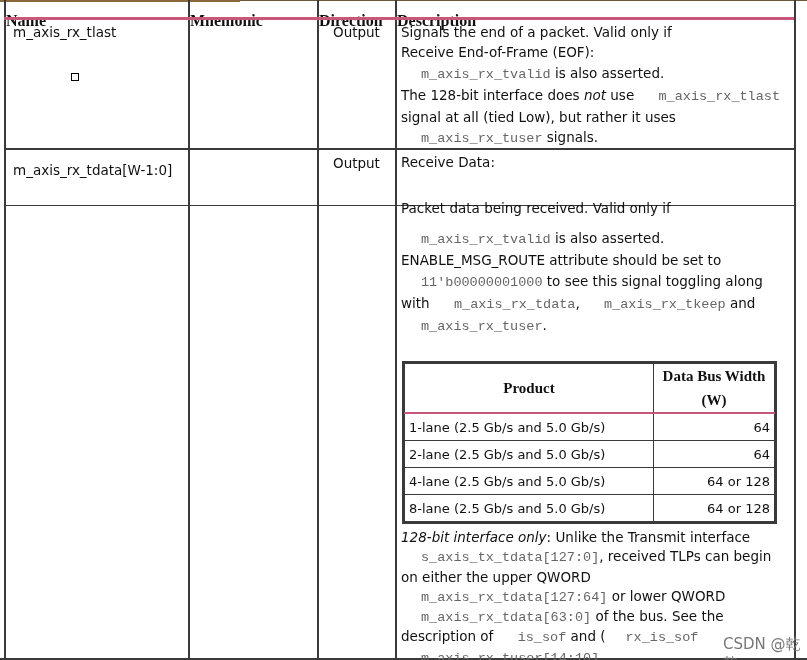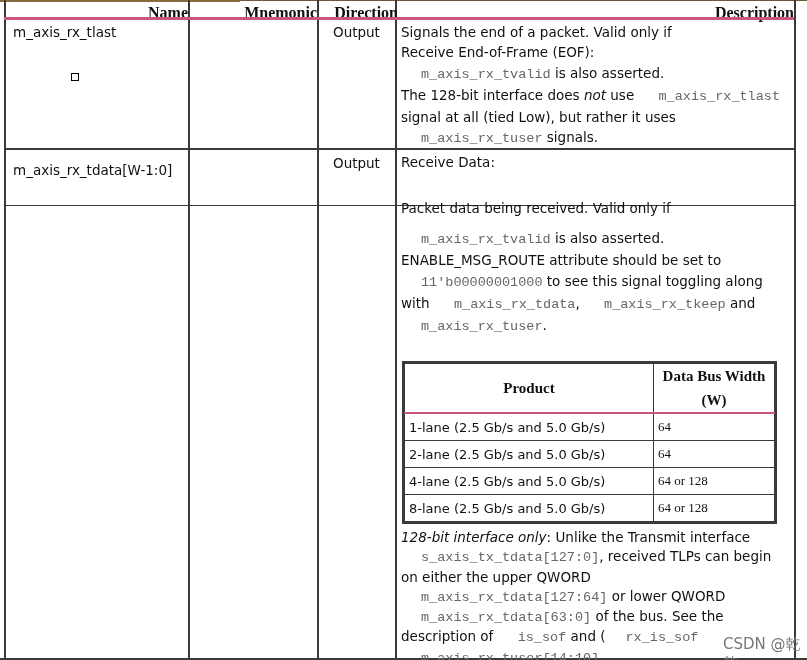--- a/index.html
+++ b/index.html
@@ -9,7 +9,7 @@
   .vline { position:absolute; top:0; width:2px; background:#3a3a3a; height:660px; }
   .hline { position:absolute; height:2px; background:#3a3a3a; }
   .pinkline { position:absolute; top:17px; left:4px; width:790px; height:3px; background:#c8587a; }
-  .hdr { position:absolute; top:4px; height:18px; font-family:"Liberation Serif", serif; font-weight:bold; font-size:16px; text-align:right; line-height:18px; }
+  .hdr { position:absolute; top:12px; height:18px; font-family:"Liberation Serif", serif; font-weight:bold; font-size:16px; text-align:left; line-height:18px; }
   .cell { position:absolute; font-size:13.5px; line-height:20.3px; }
   .mono { font-family:"Liberation Mono", monospace; color:#666; font-size:13.5px;margin-left:20px; }
   .desc { left:401px; width:390px; }

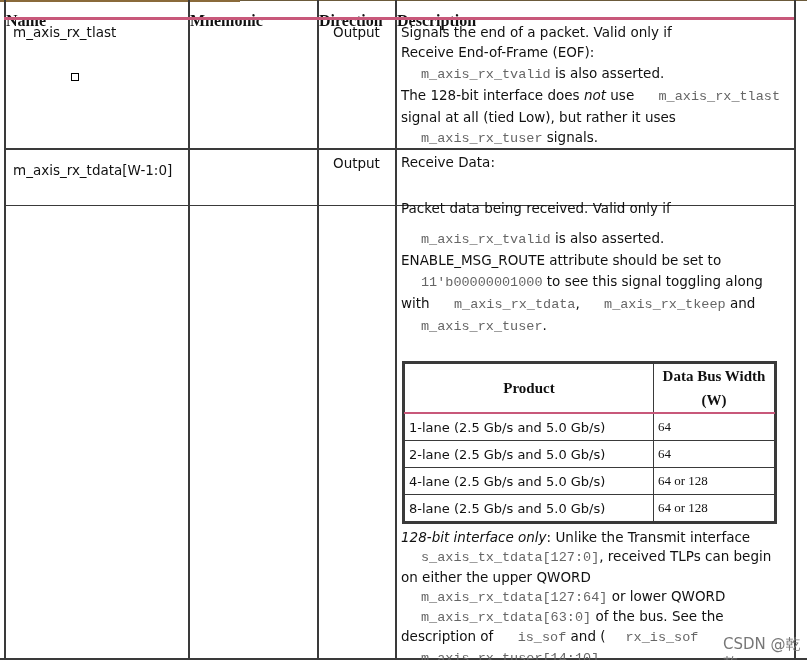--- a/index.html
+++ b/index.html
@@ -17,7 +17,7 @@
   .inner table { border-collapse:collapse; width:100%; }
   .inner td, .inner th { border:1px solid #3a3a3a; font-size:13px; height:26px; padding:0 4px; }
   .inner th { font-family:"Liberation Serif", serif; font-weight:bold; font-size:15px; text-align:center; height:46px; line-height:24px; border-bottom:2px solid #c8587a; }
-  .inner td.w { text-align:left;font-family:Liberation Serif, serif; }
+  .inner td.w { text-align:right; }
   .marker { position:absolute; left:71px; top:73px; width:6px; height:6px; border:1px solid #000; background:#fff; }
   .watermark { position:absolute; left:723px; top:635px; font-size:15px; color:#777; }
 </style>

